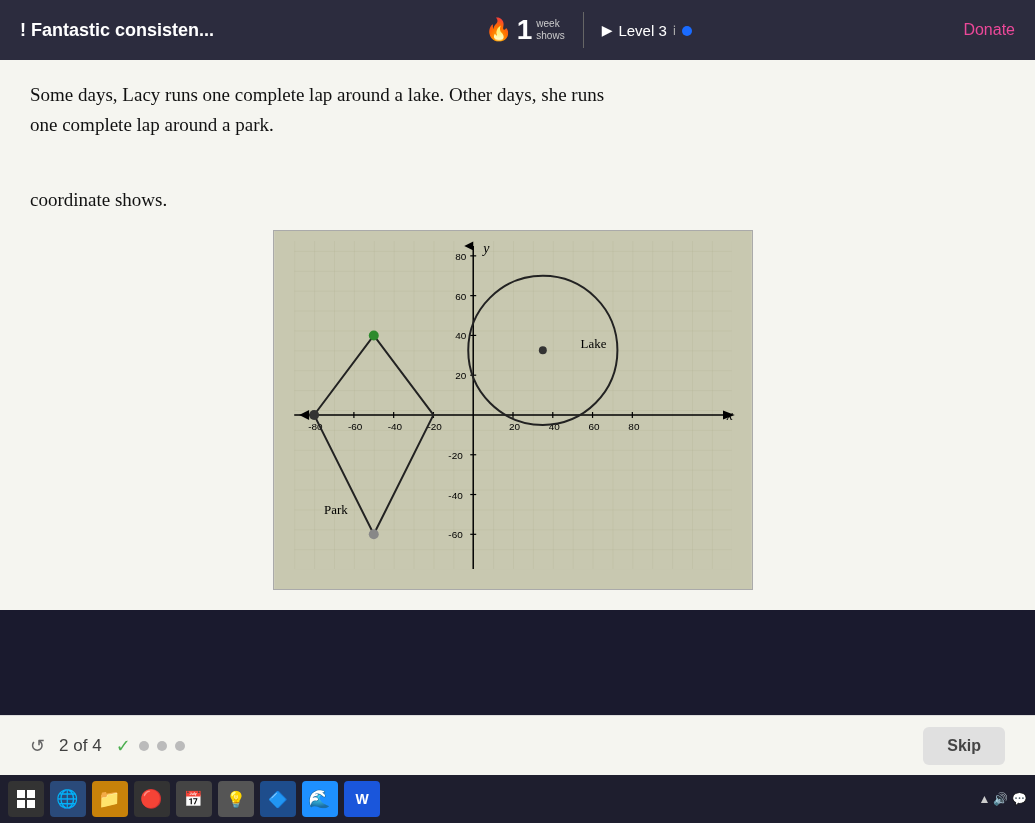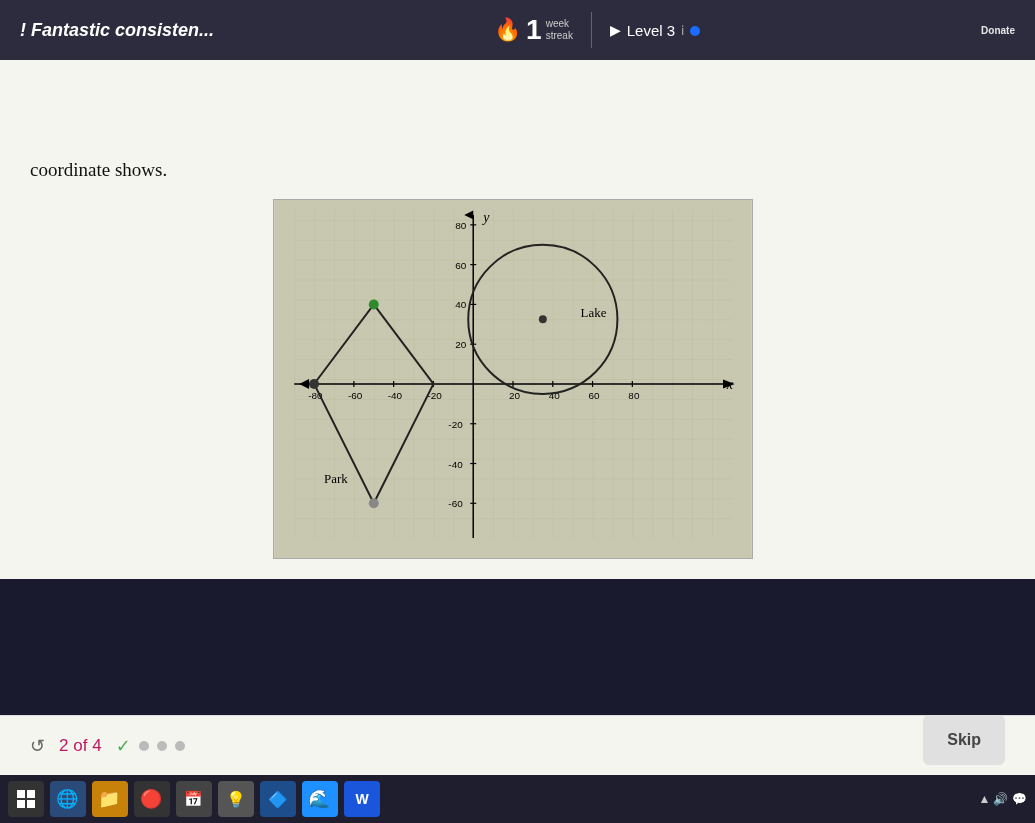--- a/index.html
+++ b/index.html
@@ -64,7 +64,6 @@
       font-size: 18px;
       font-weight: bold;
       font-family: sans-serif;
-      font-style: italic;
     }
 
     .header-center {

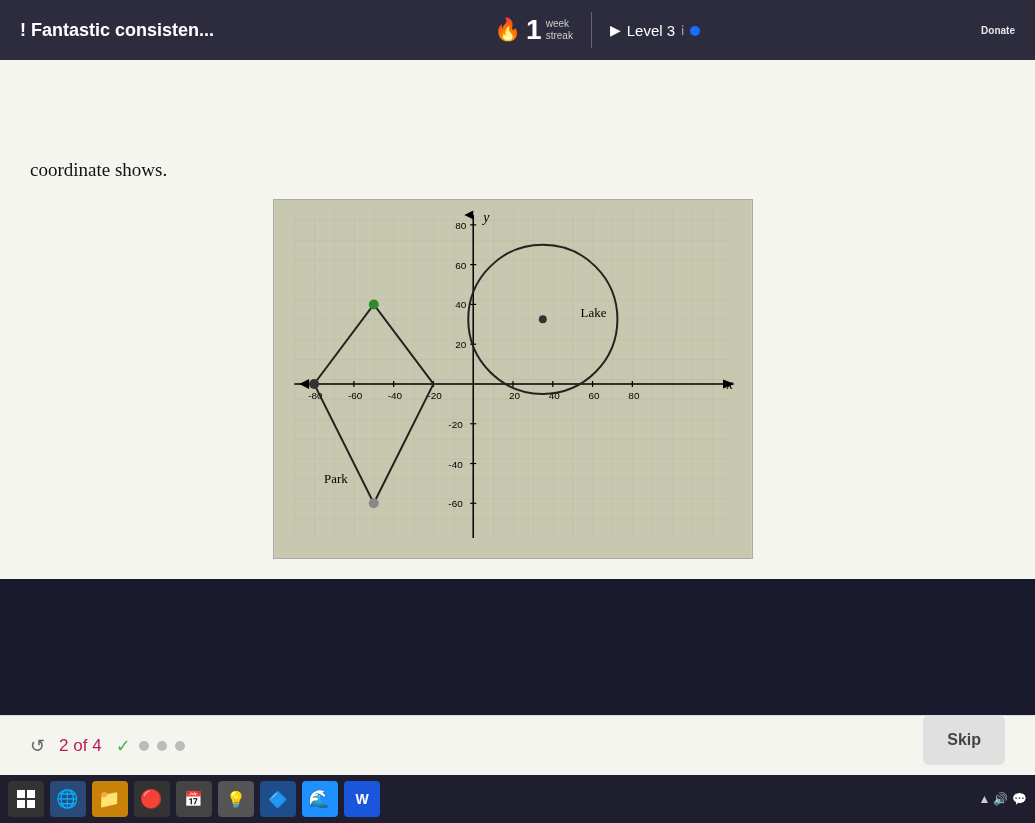--- a/index.html
+++ b/index.html
@@ -256,7 +256,7 @@
       <span class="streak-number">1</span>
       <div class="streak-label">
         <div>week</div>
-        <div>streak</div>
+        <div>shows</div>
       </div>
     </div>
     <div class="divider"></div>

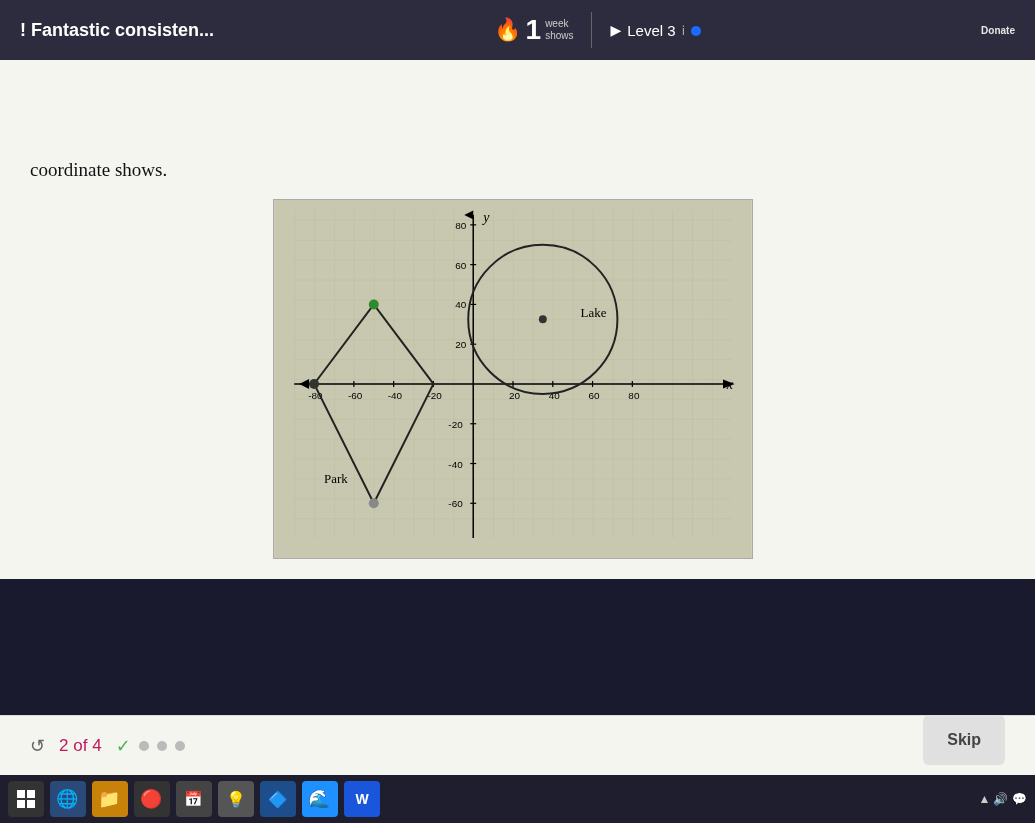--- a/index.html
+++ b/index.html
@@ -130,10 +130,10 @@
     }
 
     .header-right {
-      color: #e5e5e5;
-      font-family: sans-serif;
-      font-size: 10px;
-      font-weight: bold;
+      color: #ec4899;
+      font-family: sans-serif;
+      font-size: 16px;
+      font-weight: normal;
       cursor: pointer;
     }
 

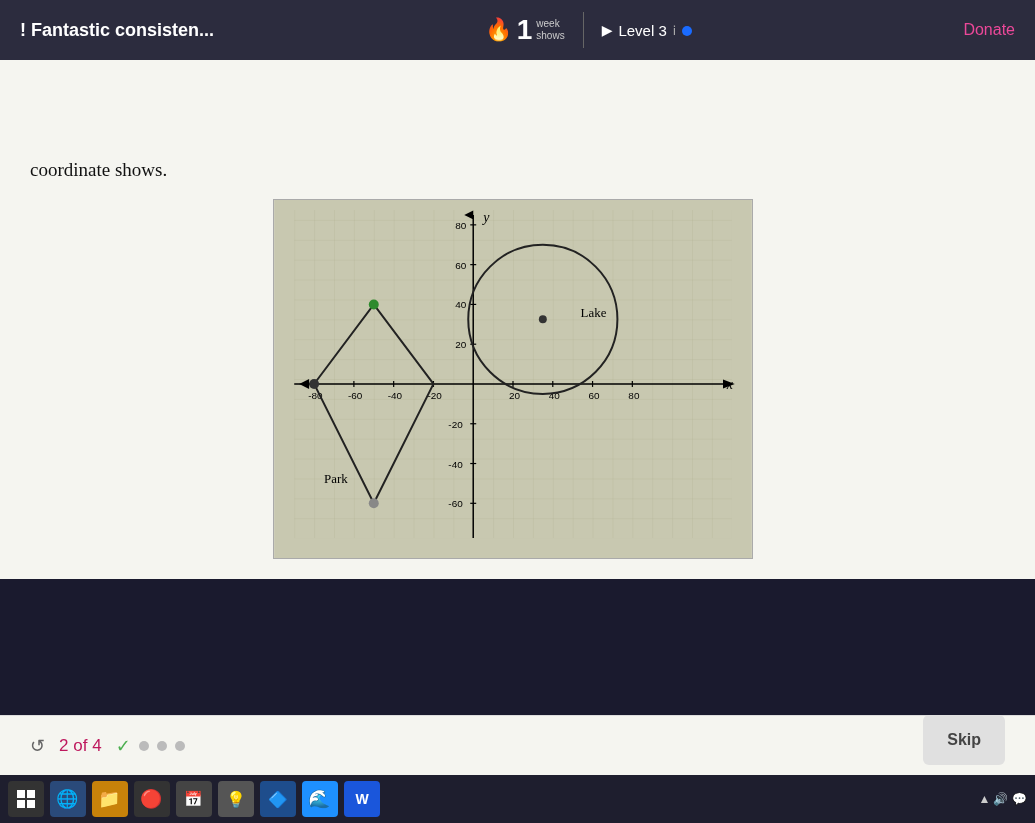--- a/index.html
+++ b/index.html
@@ -274,7 +274,7 @@
 
 <div class="content">
   <p class="problem-text">
-    <br>
+    <span>Some days, Lacy runs one complete lap around a lake. Other days, she runs</span><br>
   </p>
   <p class="problem-text">
     <br>

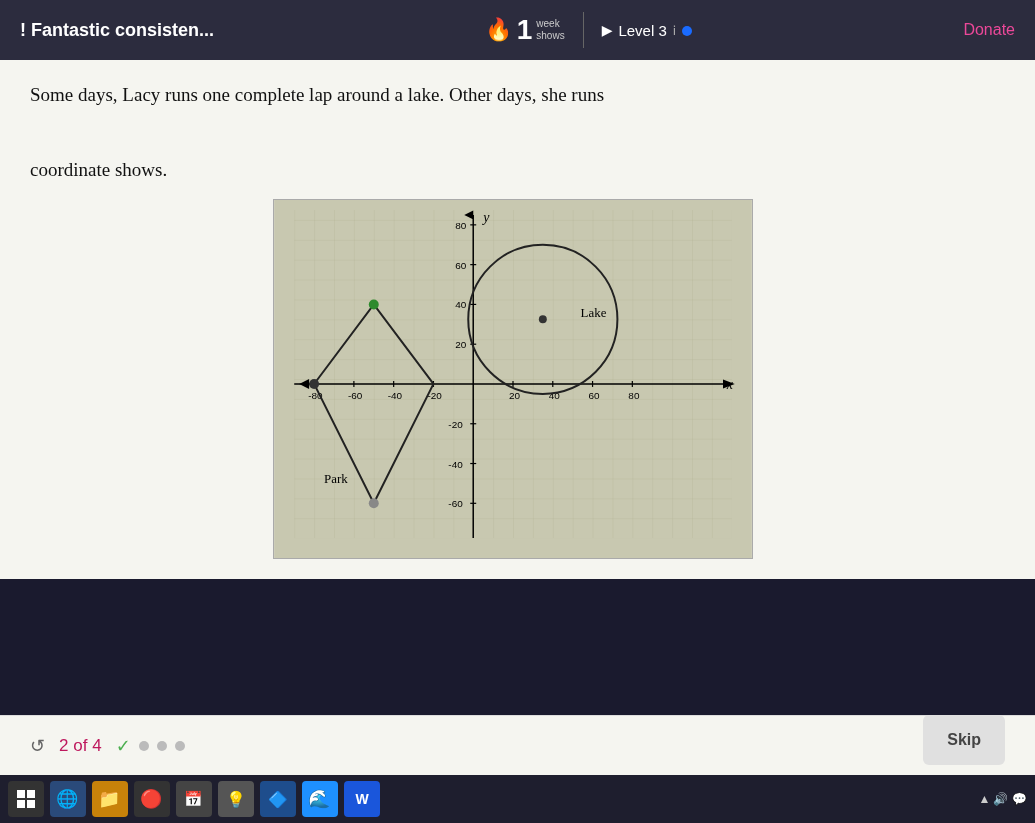--- a/index.html
+++ b/index.html
@@ -275,6 +275,7 @@
 <div class="content">
   <p class="problem-text">
     <span>Some days, Lacy runs one complete lap around a lake. Other days, she runs</span><br>
+    <span>one complete lap around a park.</span>
   </p>
   <p class="problem-text">
     <br>

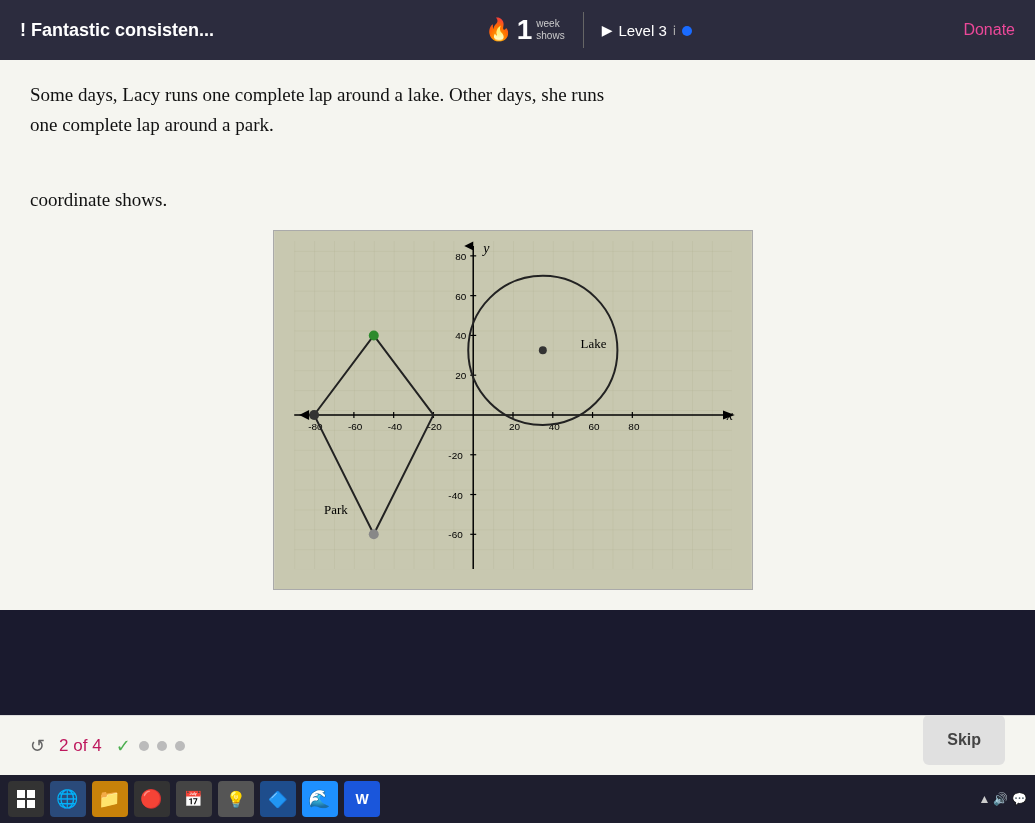--- a/index.html
+++ b/index.html
@@ -198,7 +198,7 @@
 
     .progress-text {
       font-size: 17px;
-      color: #be185d;
+      color: #404040;
       font-family: sans-serif;
       font-weight: 500;
     }

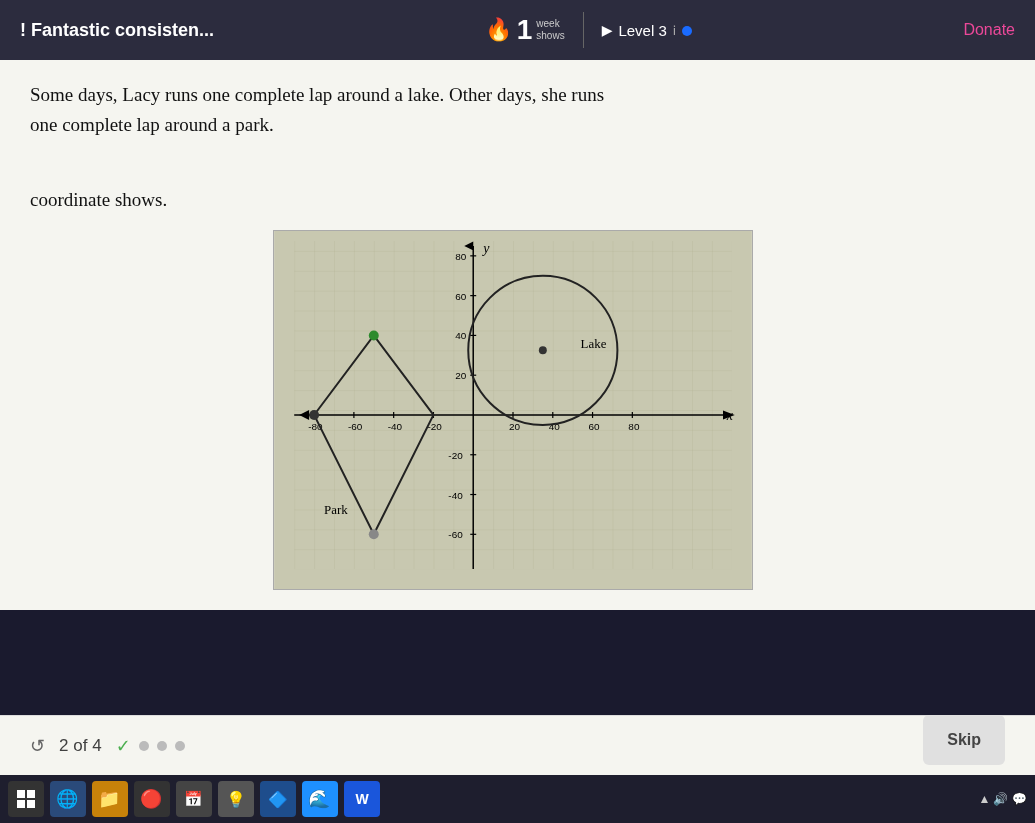--- a/index.html
+++ b/index.html
@@ -228,7 +228,7 @@
       background: #e0e0e0;
       border: none;
       border-radius: 6px;
-      padding: 16px 24px;
+      padding: 10px 24px;
       font-size: 16px;
       font-family: sans-serif;
       font-weight: bold;

